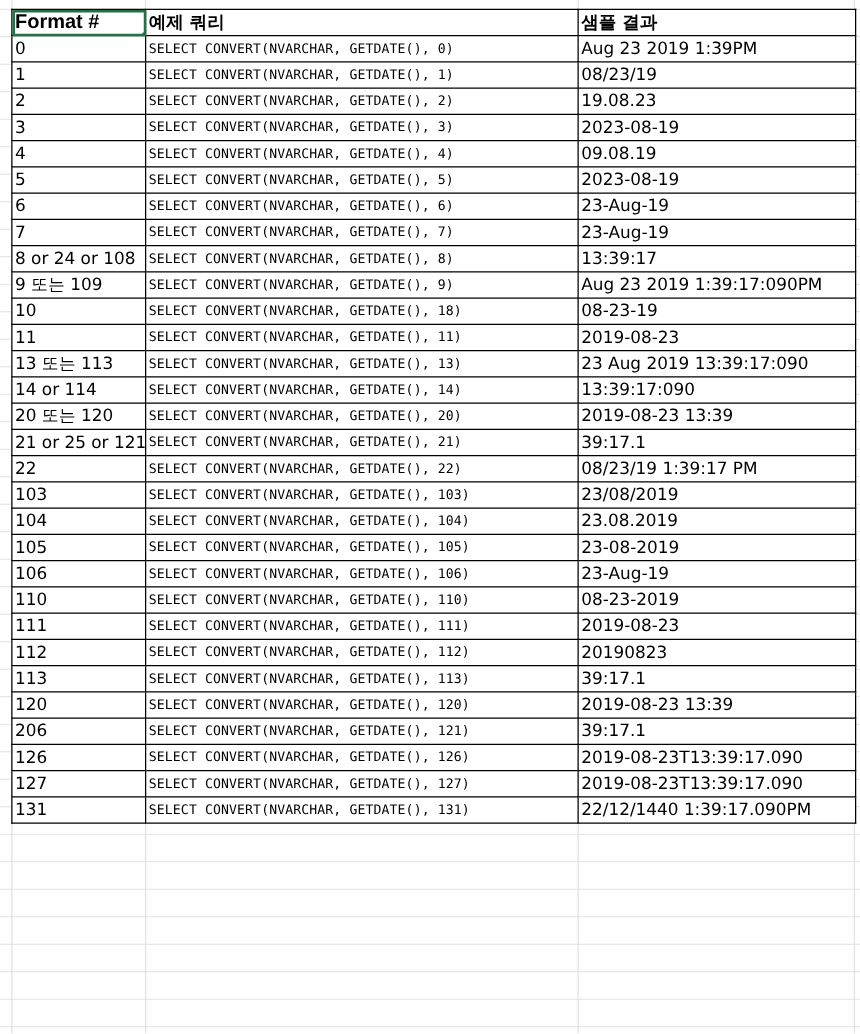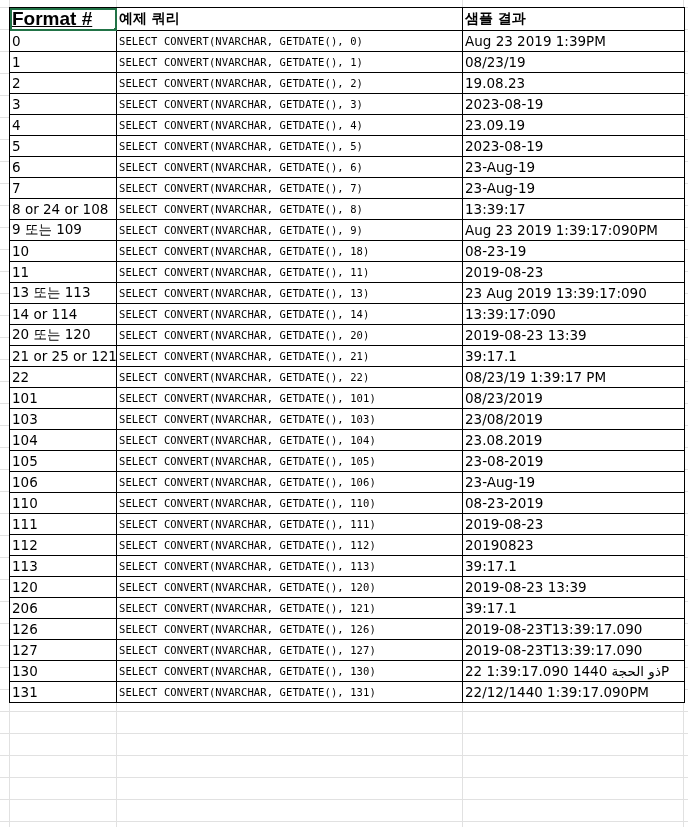--- a/index.html
+++ b/index.html
@@ -33,7 +33,7 @@
     col.c2 { width: 346px; }
     col.c3 { width: 222px; }
     th { font-family: "DejaVu Sans", sans-serif; font-size: 14px; font-weight: bold; }
-    th.h1 { font-family: "Liberation Sans", sans-serif; font-size: 19px; text-decoration: underline; }
+    th.h1 { font-family: "Liberation Sans", sans-serif; font-size: 16px; }
     th.sel { outline: 2px solid #217346; outline-offset: -2px; position: relative; }
     th.sel::after {
       content: ""; position: absolute; right: -3px; bottom: -3px;

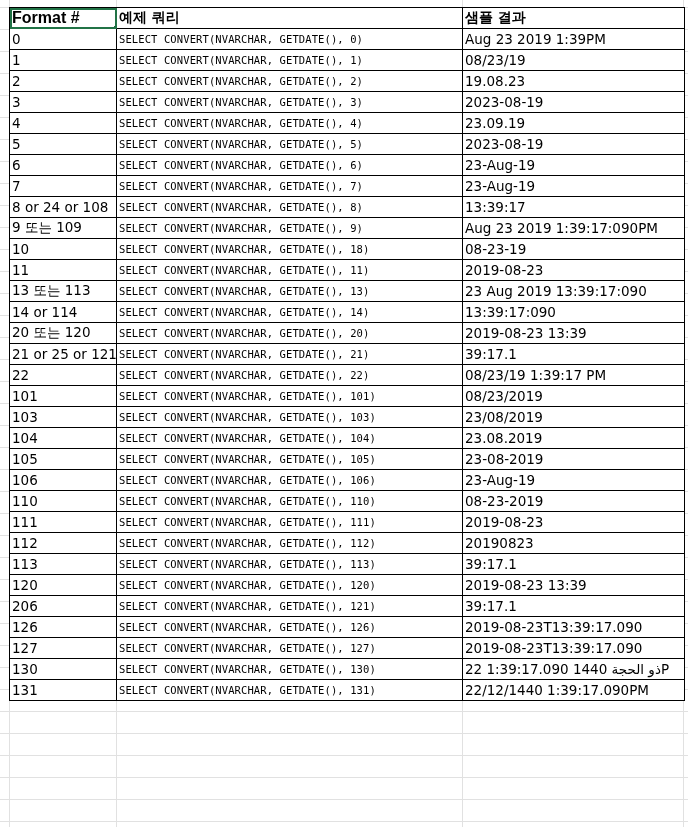--- a/index.html
+++ b/index.html
@@ -94,7 +94,7 @@
       <tr>
         <td class="fmt">4</td>
         <td class="q">SELECT CONVERT(NVARCHAR, GETDATE(), 4)</td>
-        <td class="res" dir="ltr">23.09.19</td>
+        <td class="res" dir="ltr">09.08.19</td>
       </tr>
       <tr>
         <td class="fmt">5</td>

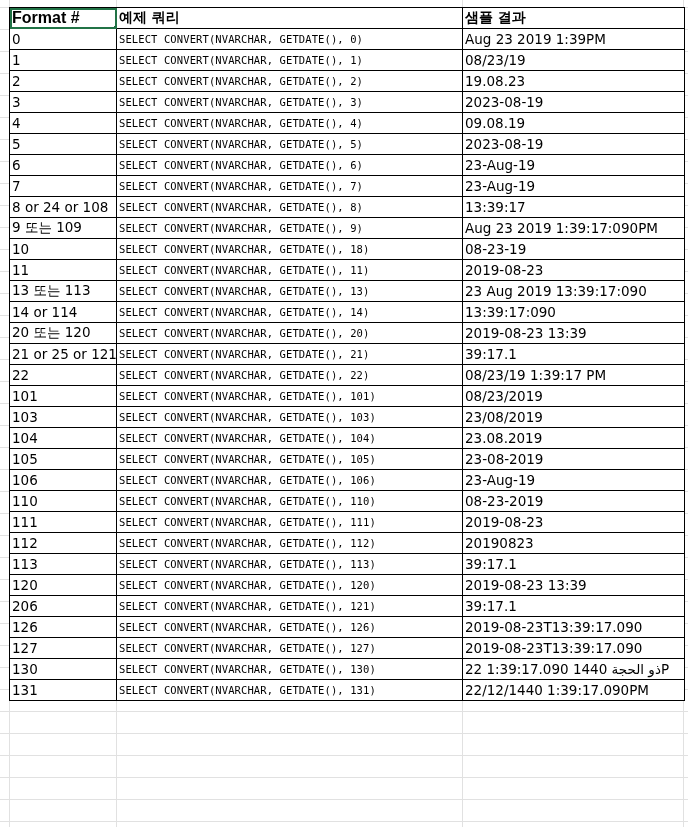--- a/index.html
+++ b/index.html
@@ -157,11 +157,6 @@
         <td class="res" dir="ltr">08/23/19 1:39:17 PM</td>
       </tr>
       <tr>
-        <td class="fmt">101</td>
-        <td class="q">SELECT CONVERT(NVARCHAR, GETDATE(), 101)</td>
-        <td class="res" dir="ltr">08/23/2019</td>
-      </tr>
-      <tr>
         <td class="fmt">103</td>
         <td class="q">SELECT CONVERT(NVARCHAR, GETDATE(), 103)</td>
         <td class="res" dir="ltr">23/08/2019</td>

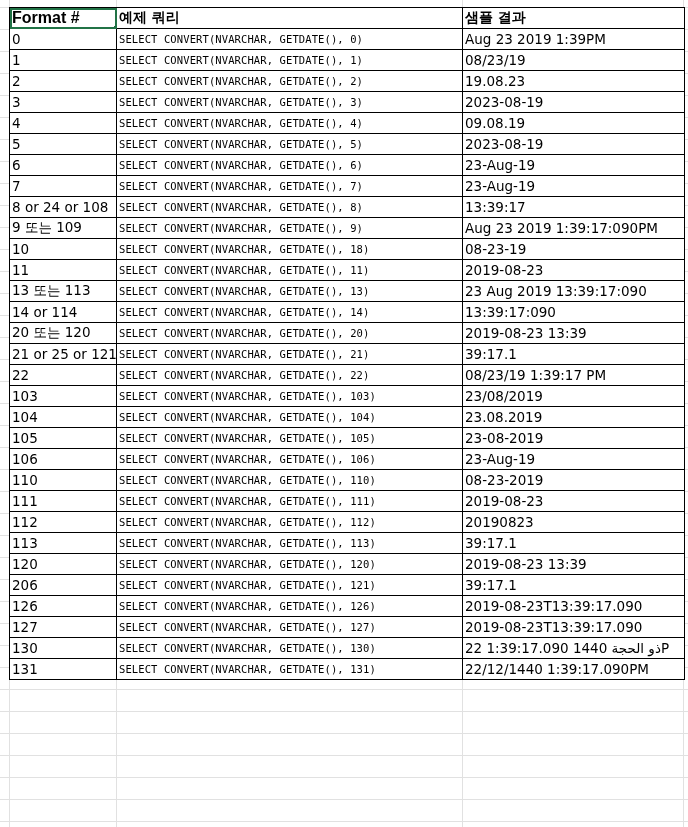--- a/index.html
+++ b/index.html
@@ -217,11 +217,6 @@
         <td class="res" dir="ltr">2019-08-23T13:39:17.090</td>
       </tr>
       <tr>
-        <td class="fmt">130</td>
-        <td class="q">SELECT CONVERT(NVARCHAR, GETDATE(), 130)</td>
-        <td class="res" dir="ltr">22 ذو الحجة 1440 1:39:17.090P</td>
-      </tr>
-      <tr>
         <td class="fmt">131</td>
         <td class="q">SELECT CONVERT(NVARCHAR, GETDATE(), 131)</td>
         <td class="res" dir="ltr">22/12/1440 1:39:17.090PM</td>

